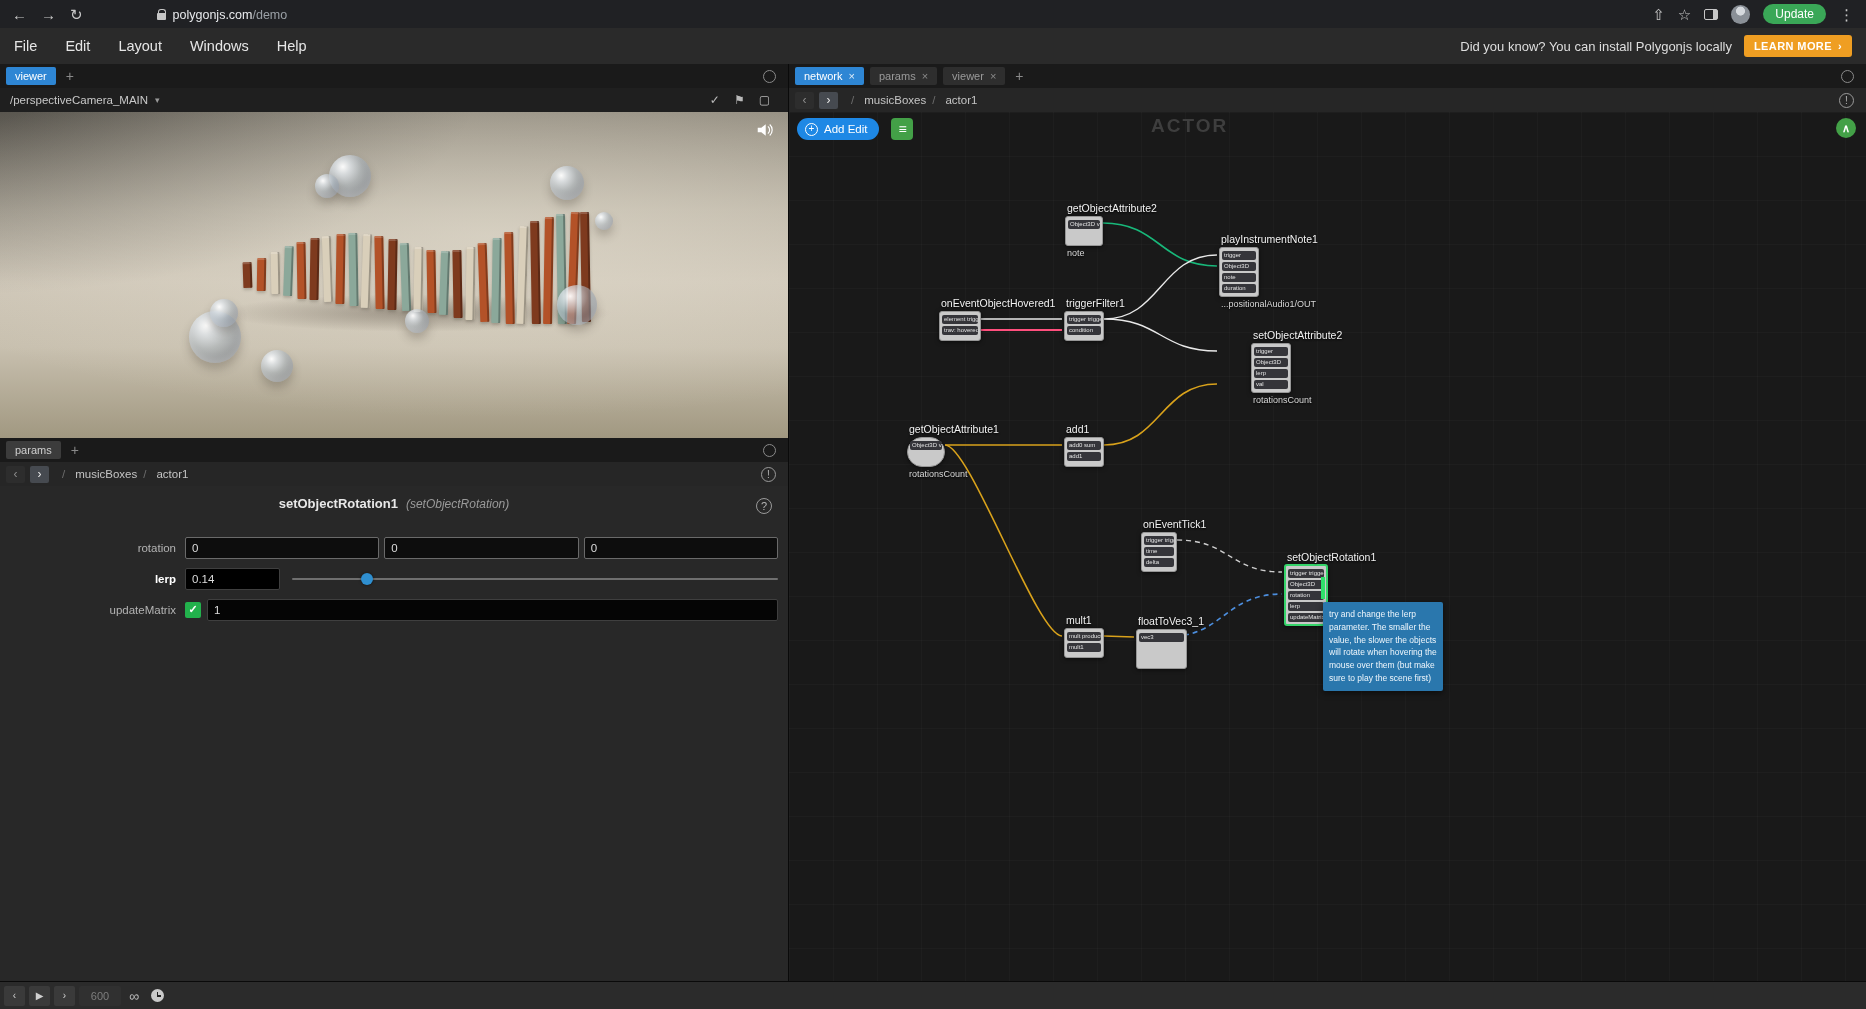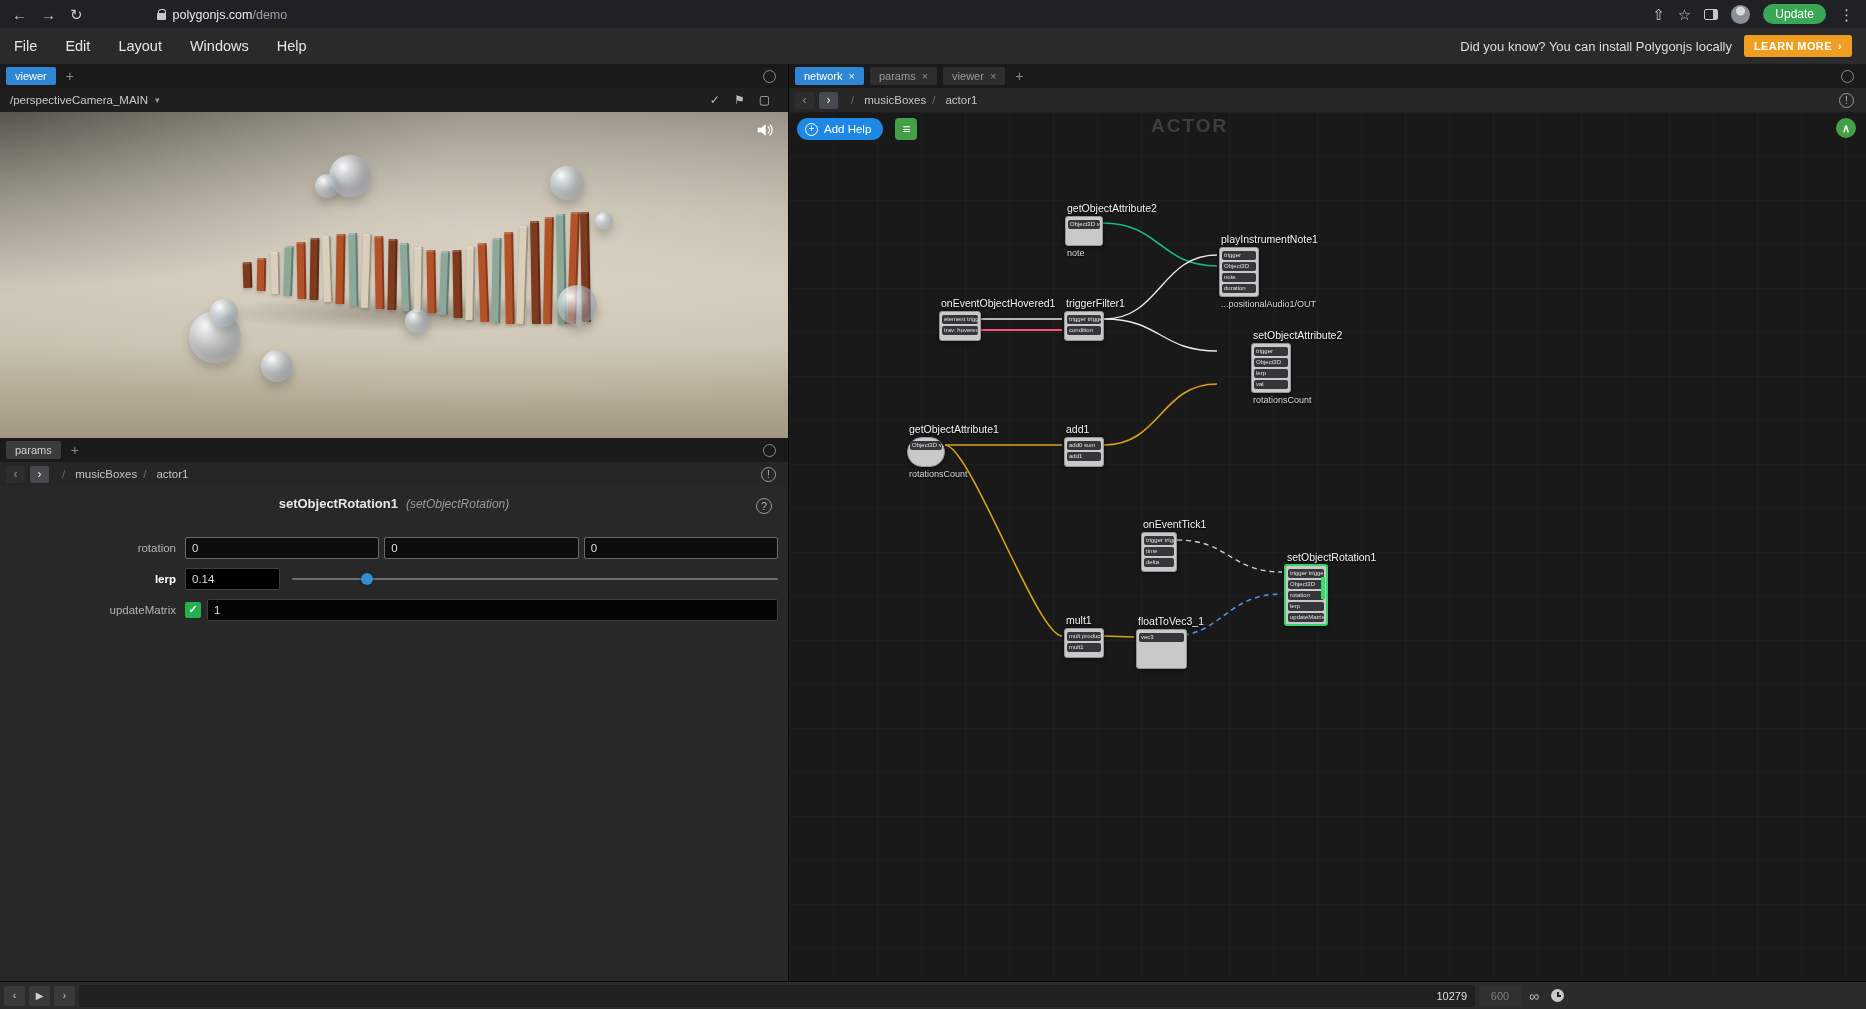--- a/index.html
+++ b/index.html
@@ -341,7 +341,7 @@
       <div class="net-toolbar">
         <span class="addnode-btn">
           <span class="cplus">+</span>
-          <span>Add Help</span>
+          <span>Add Edit</span>
         </span>
         <span class="menugreen">≡</span>
       </div>

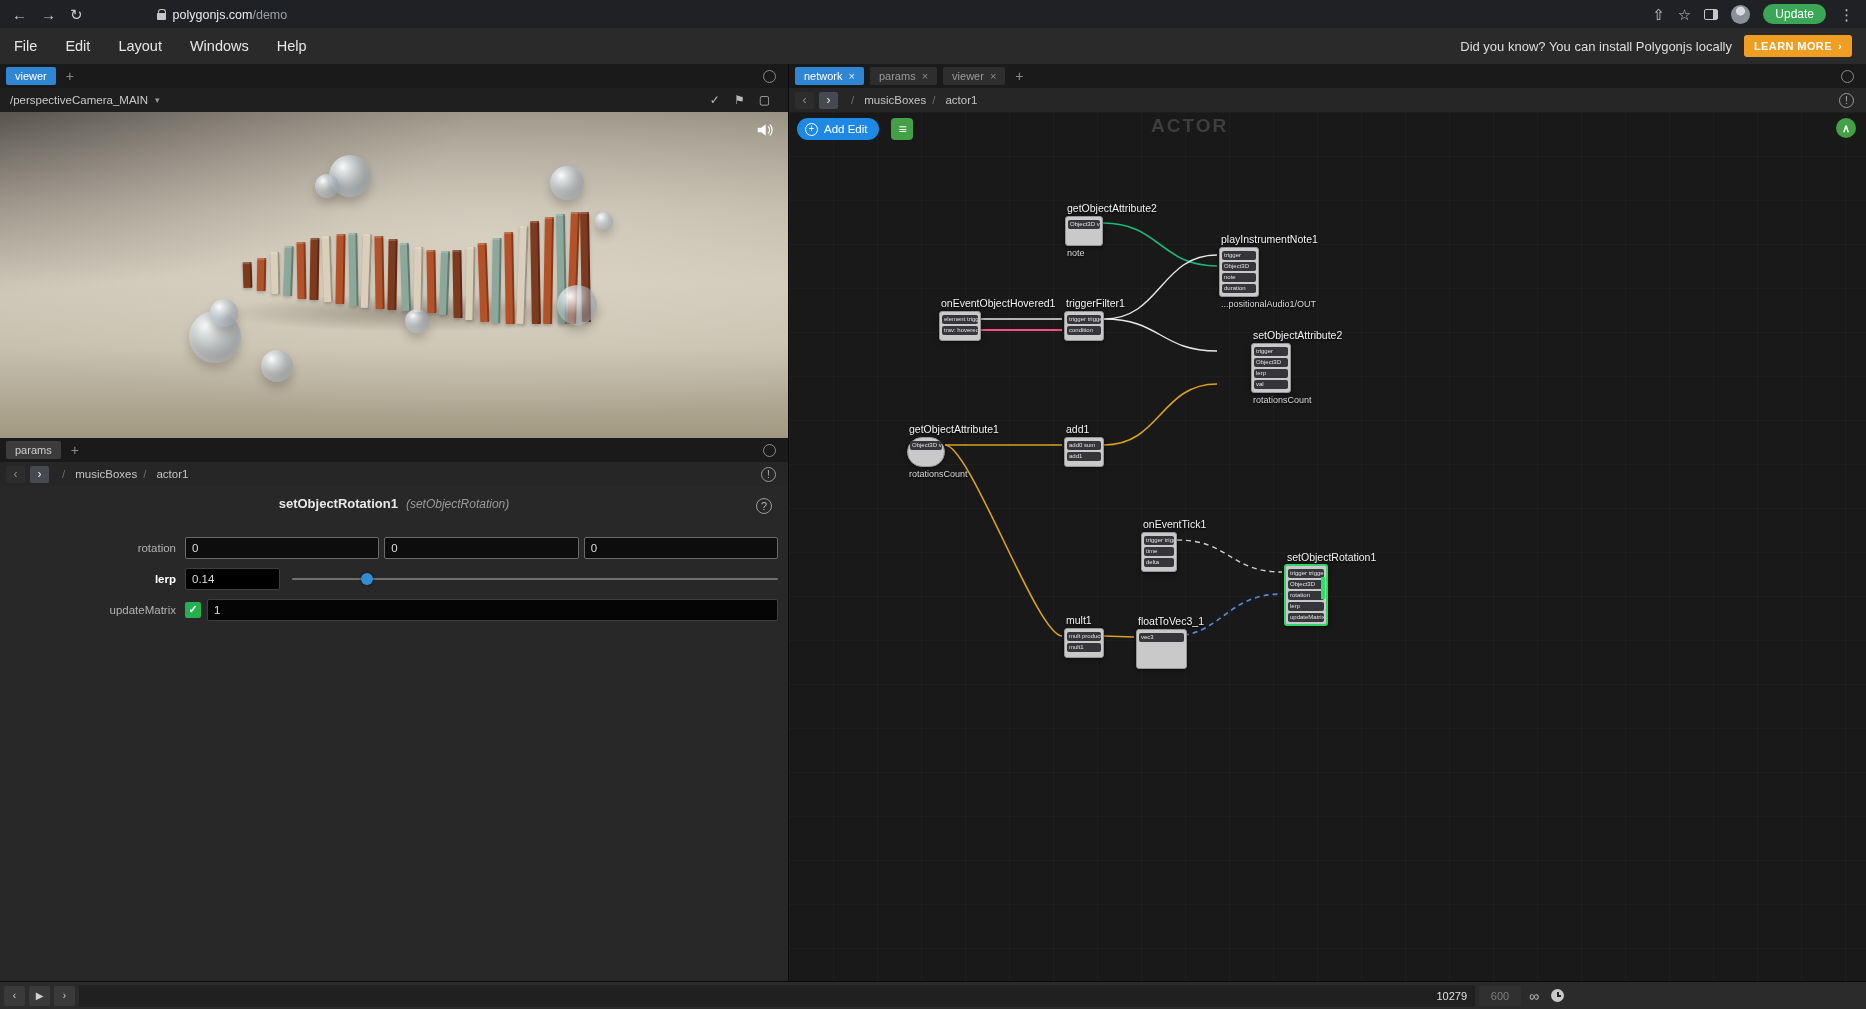--- a/index.html
+++ b/index.html
@@ -346,6 +346,7 @@
         <span class="menugreen">≡</span>
       </div>
       <span class="uptop">∧</span>
+      <div class="tooltip" style="left: 534px; top: 490px;">try and change the lerp parameter. The smaller the value, the slower the objects will rotate when hovering the mouse over them (but make sure to play the scene first)</div>
     <svg class="wires" width="1078" height="869">
           <path d="M314 111 C371 111 371 154 428 154" stroke="#18b87a" fill="none" stroke-width="1.6"></path>
           <path d="M315 207 C371.5 207 371.5 143 428 143" stroke="#e8e8e8" fill="none" stroke-width="1.4"></path>

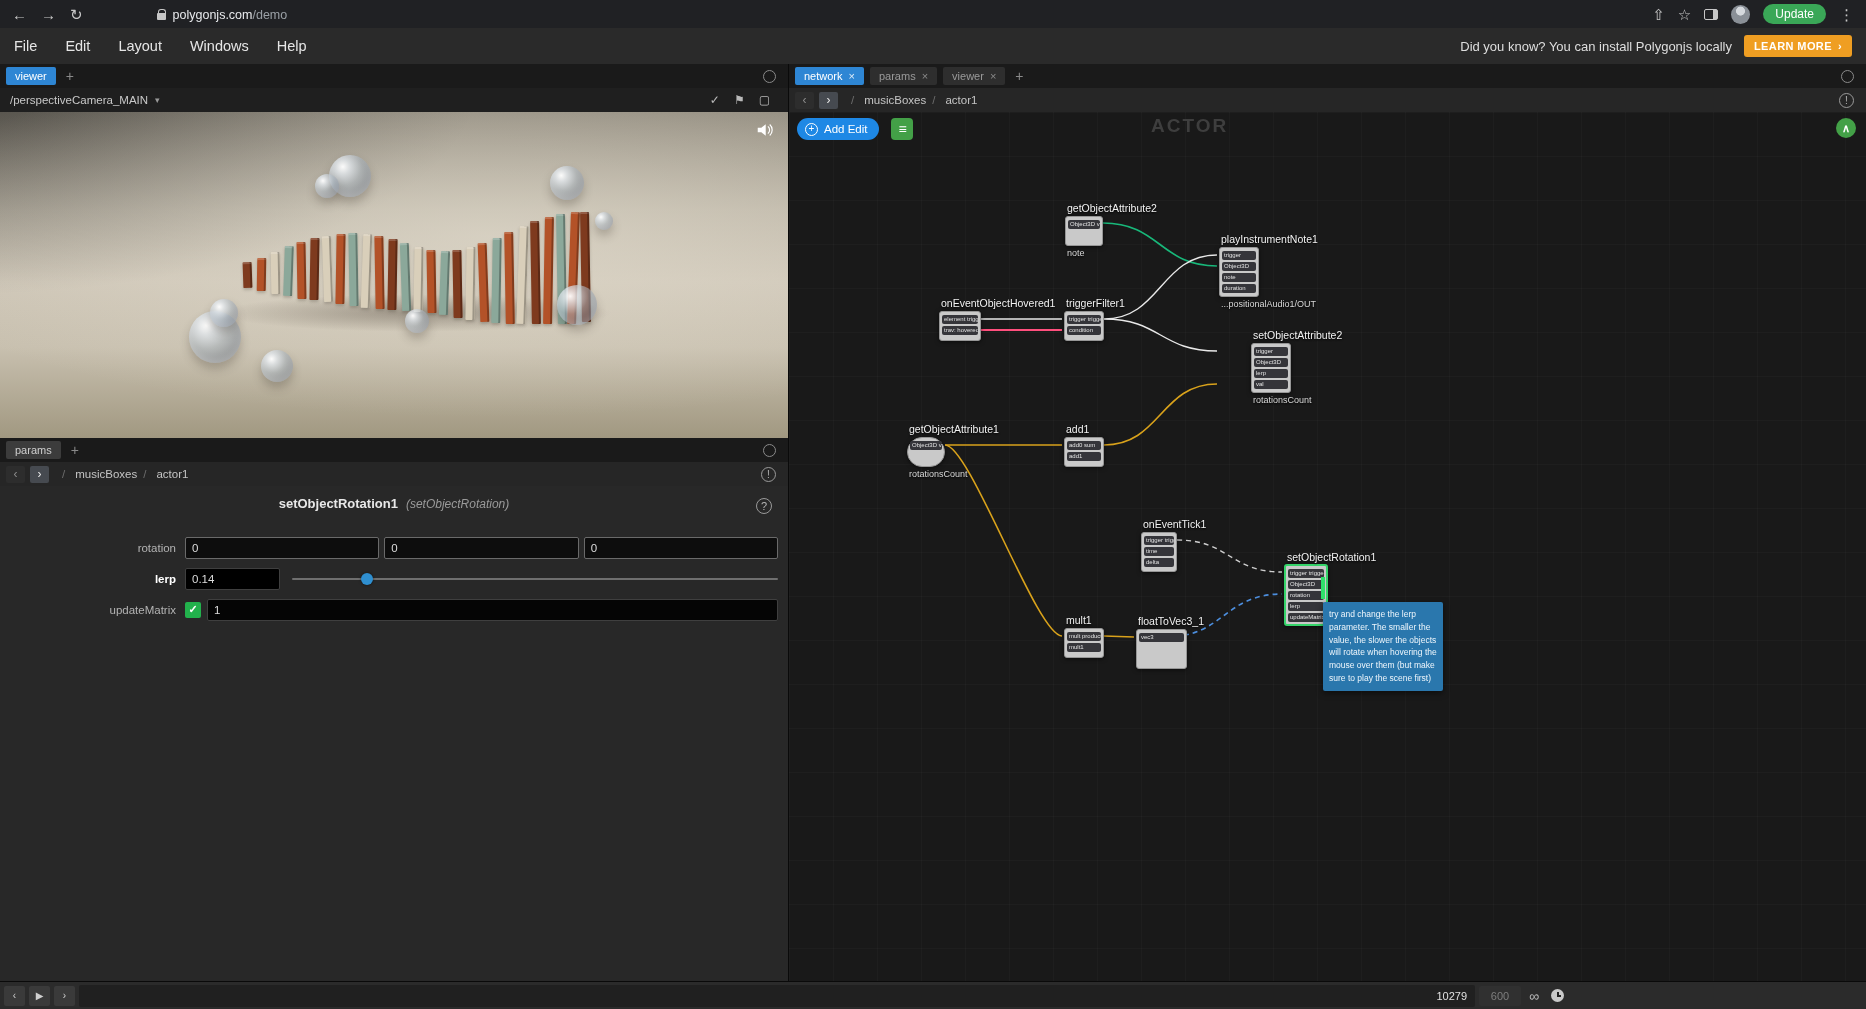--- a/index.html
+++ b/index.html
@@ -434,9 +434,6 @@
   <span class="tbtn">‹</span>
   <span class="tbtn">▶</span>
   <span class="tbtn">›</span>
-  <span class="track">
-    <span class="cur-frame">10279</span>
-  </span>
   <span class="endbox">600</span>
   <span class="tl-icon">∞</span>
   <span class="clockicon"></span>

